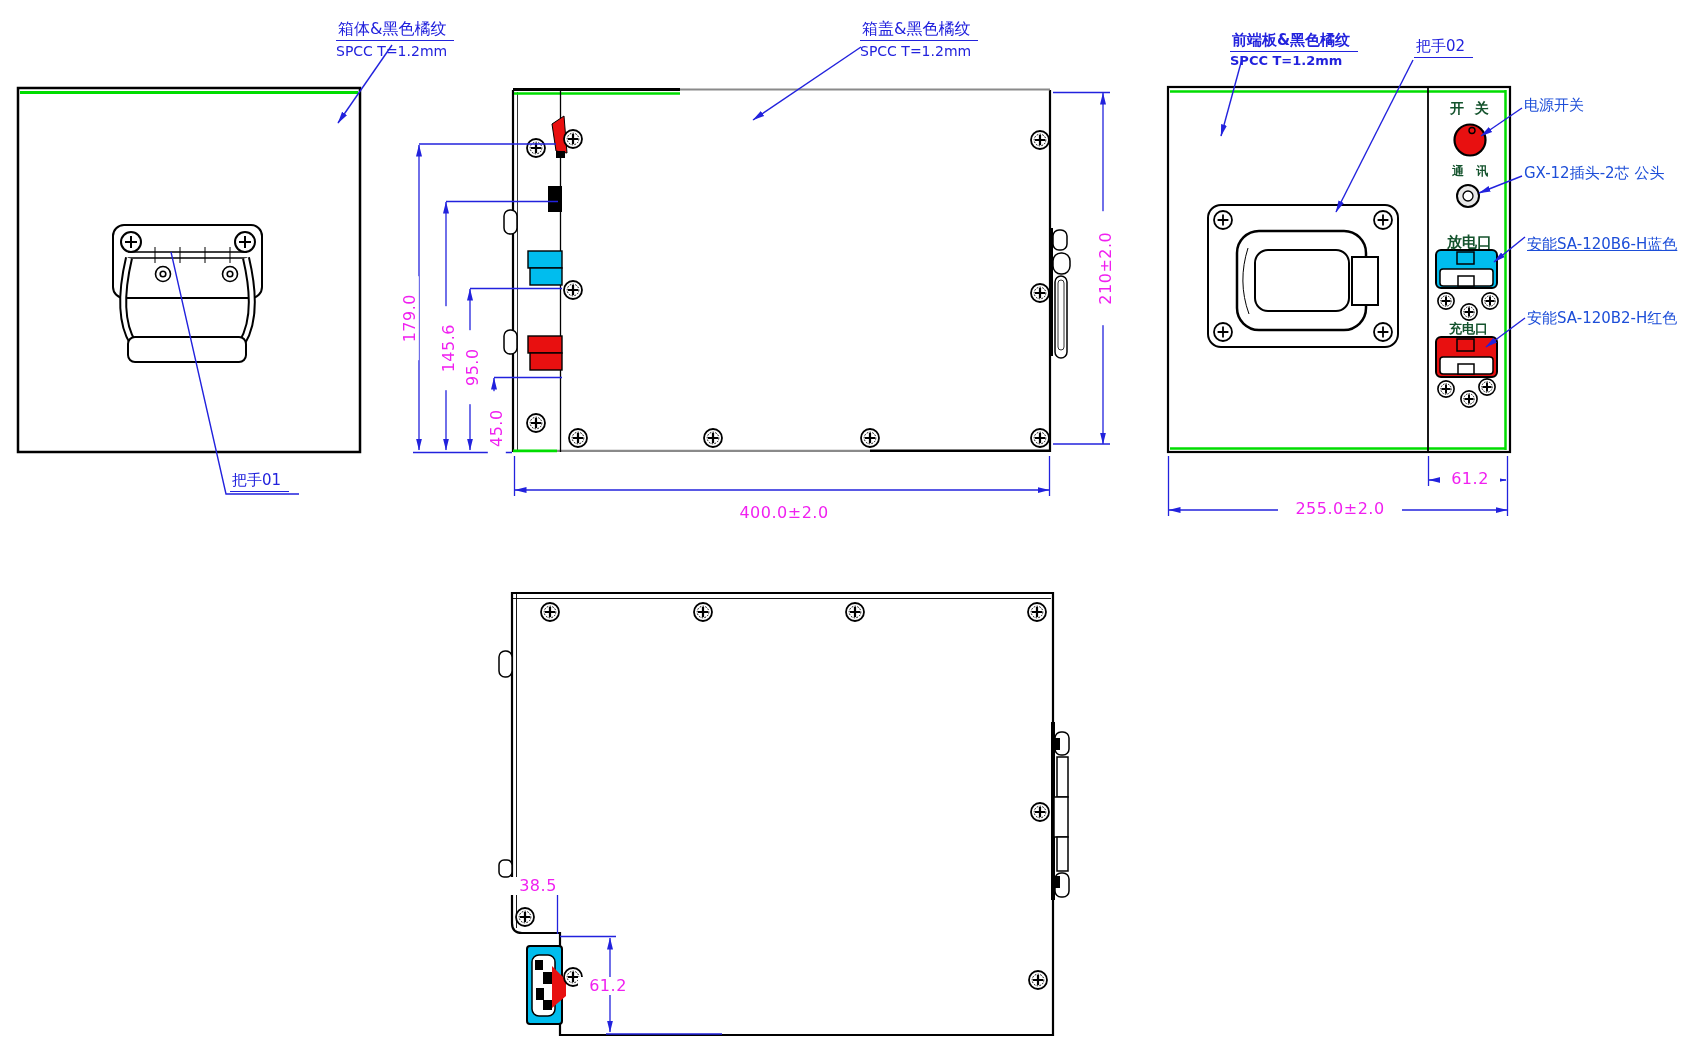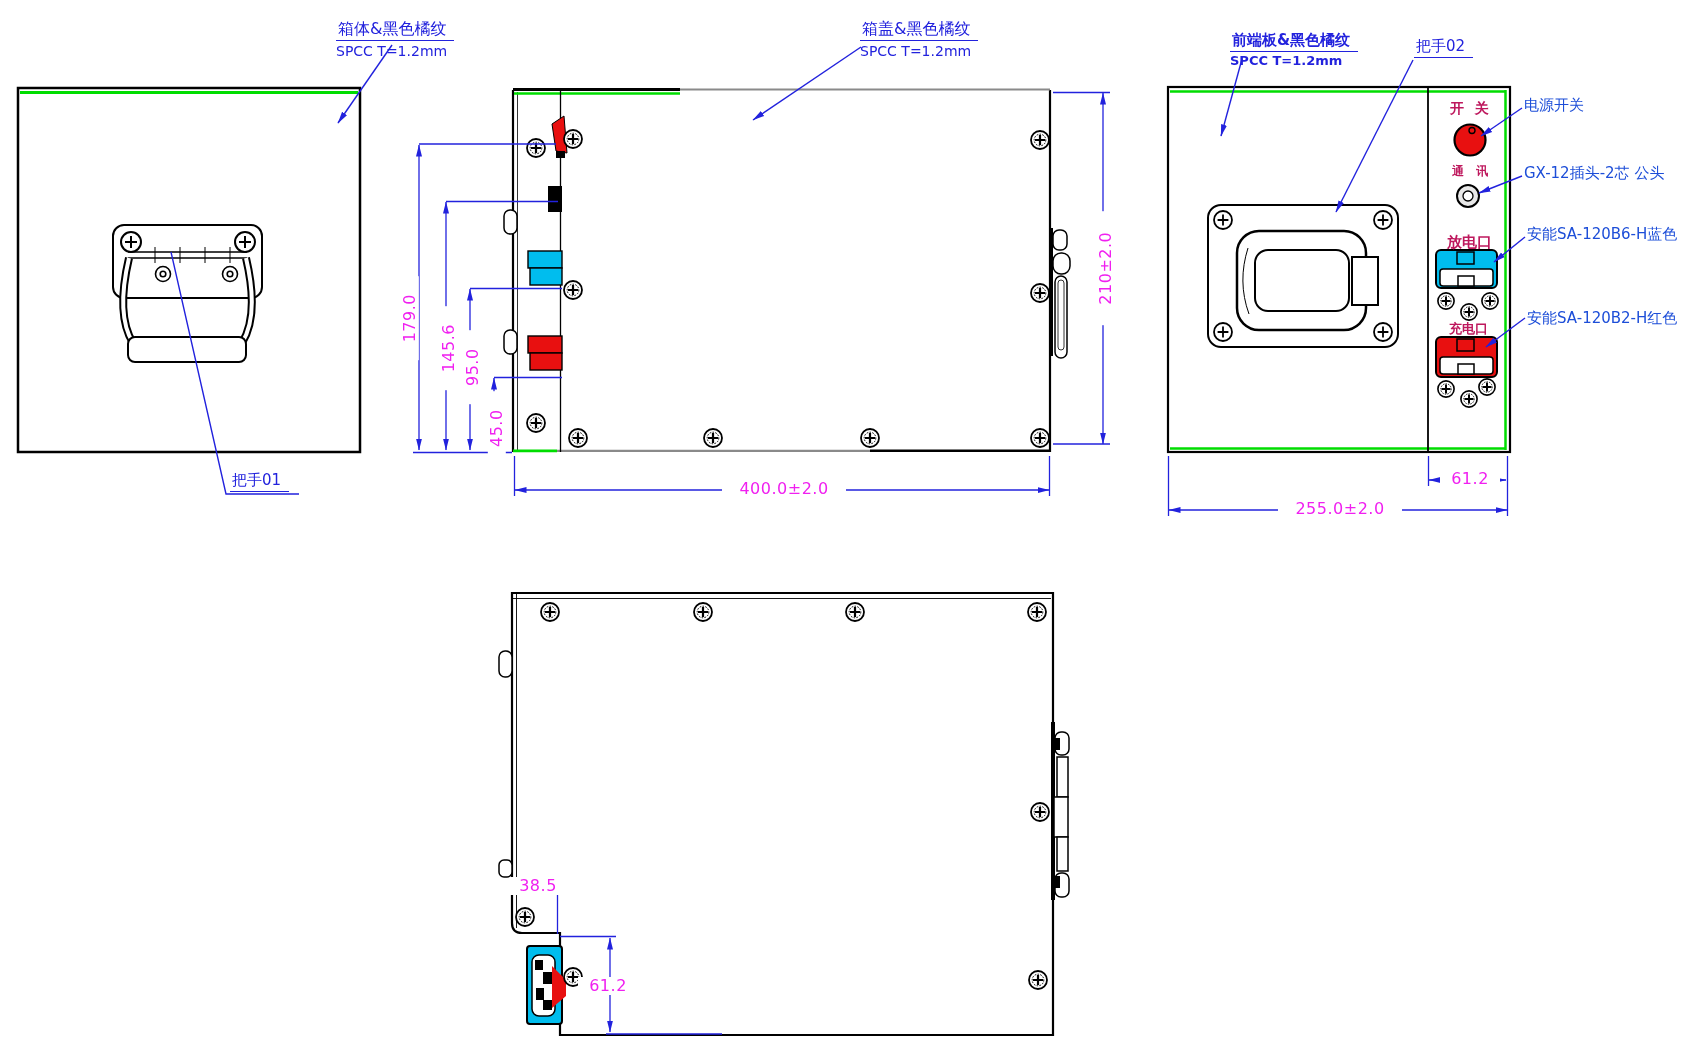--- a/index.html
+++ b/index.html
@@ -13,7 +13,7 @@
   .ann3{font-size:15px;}
   .ann3 .spec{font-size:13px;}
   .callout{color:#1d4ed8;font-size:15px;}
-  .olabel{color:#be185d;font-weight:bold;}
+  .olabel{color:#14532d;font-weight:bold;}
   .dim{color:#f020f0;font-size:16px;letter-spacing:.5px;background:#fff;text-align:center;padding:0 2px;}
   .vdim{transform:rotate(-90deg);transform-origin:center;}
 </style>

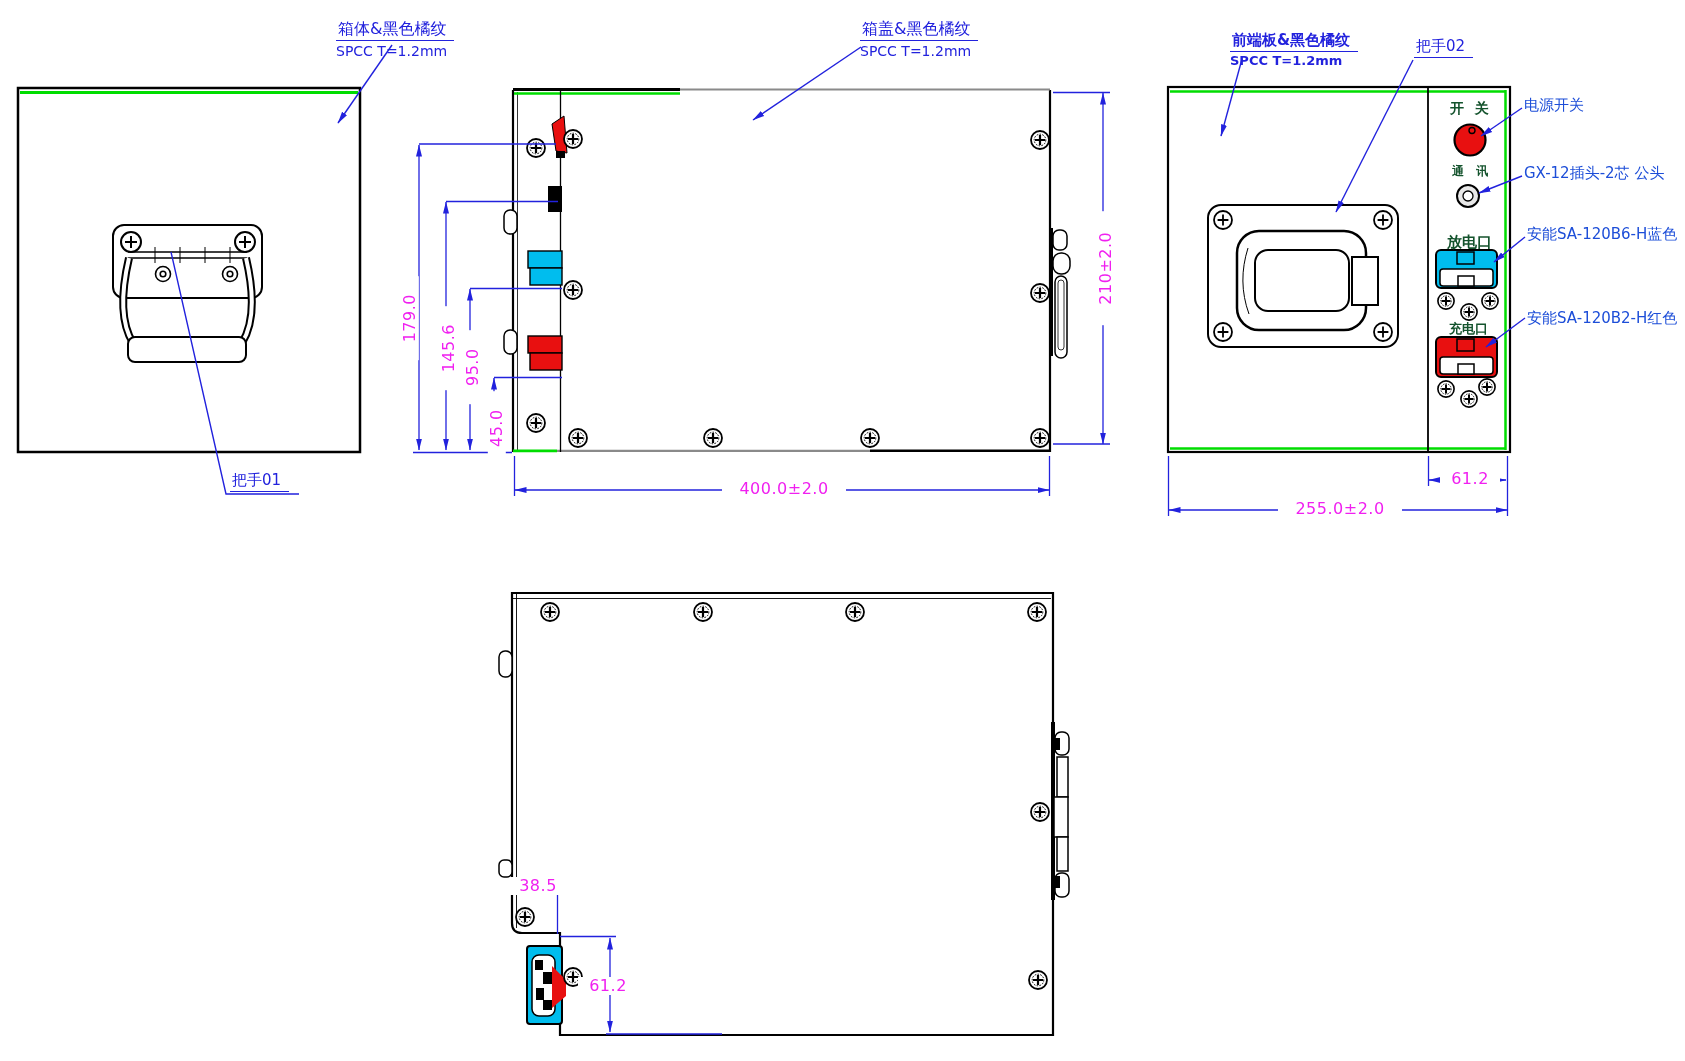--- a/index.html
+++ b/index.html
@@ -261,7 +261,7 @@
 
 <div class="txt callout" style="left:1524px;top:97px;">电源开关</div>
 <div class="txt callout" style="left:1524px;top:165px;">GX-12插头-2芯 公头</div>
-<div class="txt callout" style="left:1527px;top:226px;">安能SA-120B6-H蓝色</div>
+<div class="txt callout" style="left:1527px;top:236px;text-decoration:underline;">安能SA-120B6-H蓝色</div>
 <div class="txt callout" style="left:1527px;top:310px;">安能SA-120B2-H红色</div>
 
 <div class="txt dim vdim" style="left:368px;top:309px;width:80px;">179.0</div>

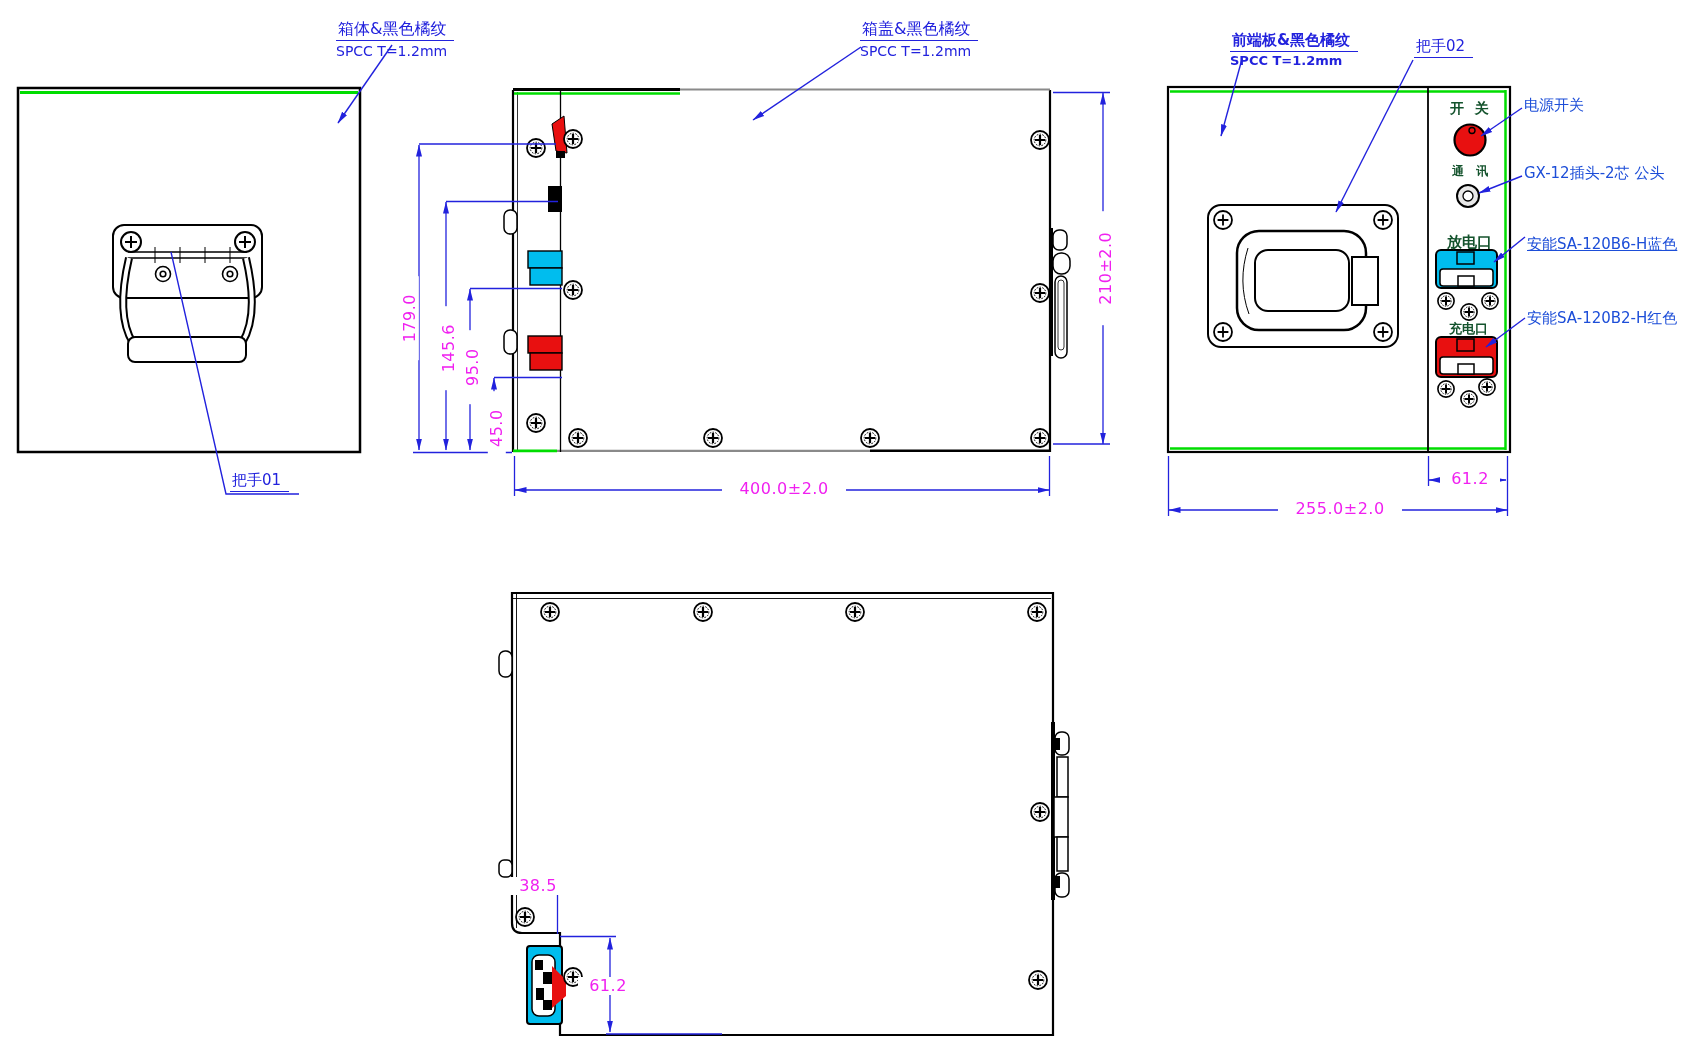--- a/index.html
+++ b/index.html
@@ -269,7 +269,7 @@
 <div class="txt dim vdim" style="left:436px;top:358px;width:70px;">95.0</div>
 <div class="txt dim vdim" style="left:460px;top:419px;width:70px;">45.0</div>
 <div class="txt dim vdim" style="left:1049px;top:259px;width:110px;">210±2.0</div>
-<div class="txt dim" style="left:722px;top:480px;width:120px;">400.0±2.0</div>
+<div class="txt dim" style="left:722px;top:504px;width:120px;">400.0±2.0</div>
 <div class="txt dim" style="left:1440px;top:470px;width:56px;">61.2</div>
 <div class="txt dim" style="left:1278px;top:500px;width:120px;">255.0±2.0</div>
 <div class="txt dim" style="left:510px;top:877px;width:52px;">38.5</div>

